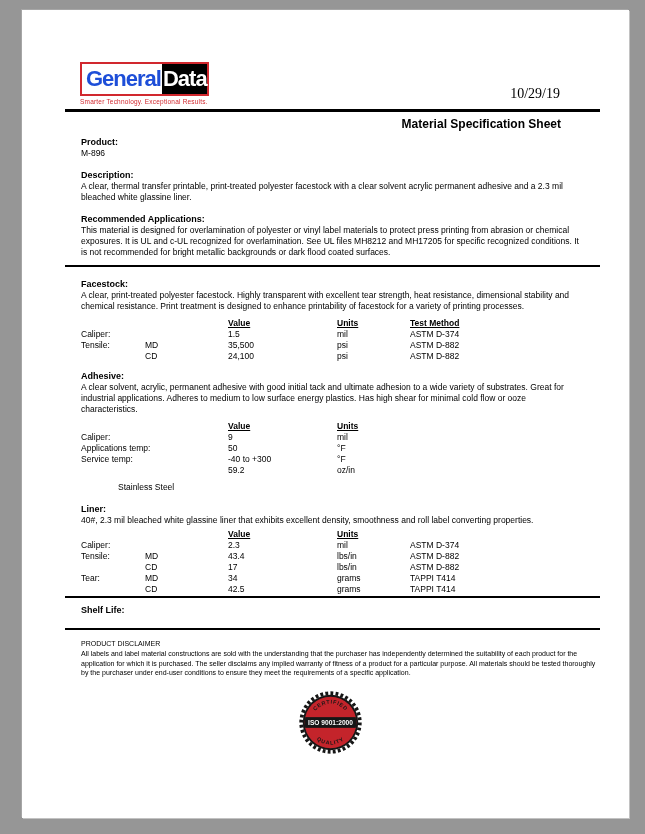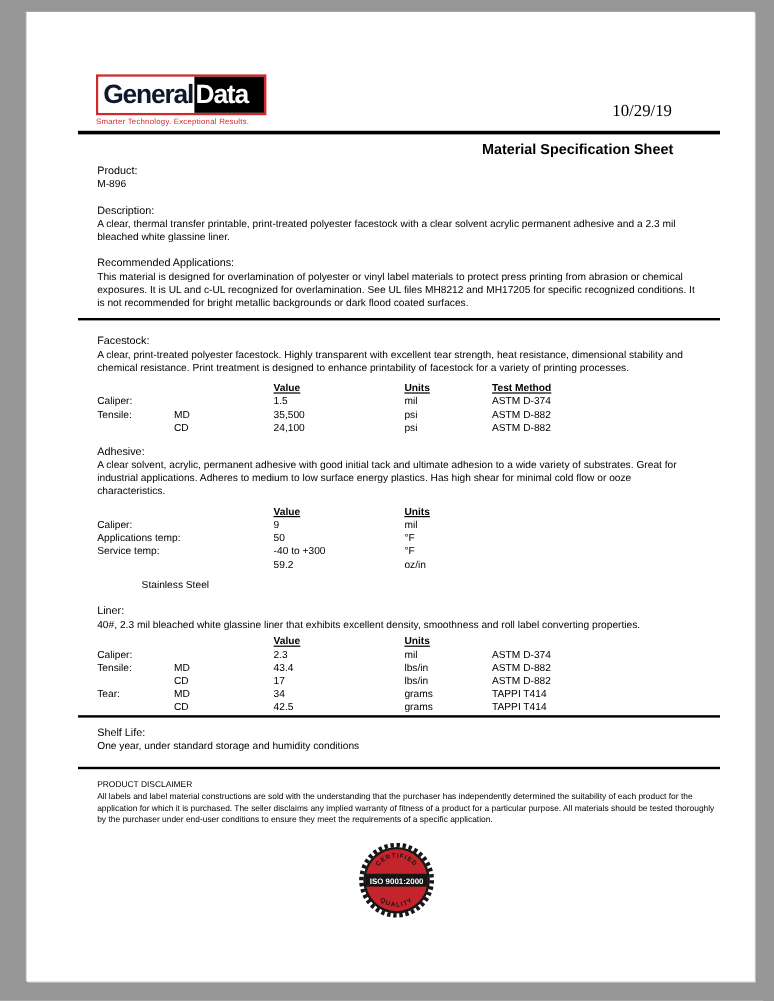--- a/index.html
+++ b/index.html
@@ -17,7 +17,7 @@
   .header { display:flex; justify-content:space-between; align-items:flex-end; margin:52px 29px 0 43px; }
   .logo-wrap { margin-left:15px; }
   .logo { display:inline-flex; border:2px solid #d1282e; font-weight:bold; font-size:22px; line-height:26px; letter-spacing:-1px; }
-  .logo-general { background:#fff; color:#0f172a; padding:2px 1px 2px 4px; }
+  .logo-general { background:#fff; color:#1d4ed8; padding:2px 1px 2px 4px; }
   .logo-data { background:#000; color:#fff; padding:2px 13px 2px 1px; }
   .tagline { color:#d1282e; font-size:6.5px; margin-top:2px; letter-spacing:.2px; }
   .date { font-size:14px; padding-right:40px; margin-bottom:3px;font-family:Liberation Serif, serif; }

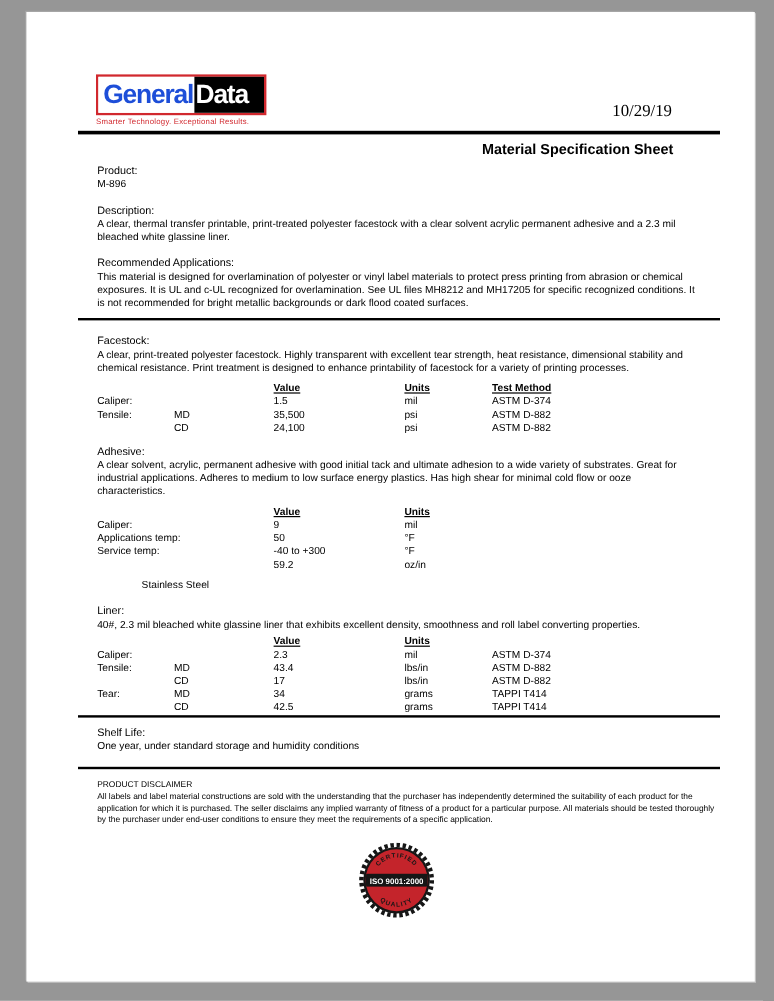--- a/index.html
+++ b/index.html
@@ -18,7 +18,7 @@
   .logo-wrap { margin-left:15px; }
   .logo { display:inline-flex; border:2px solid #d1282e; font-weight:bold; font-size:22px; line-height:26px; letter-spacing:-1px; }
   .logo-general { background:#fff; color:#1d4ed8; padding:2px 1px 2px 4px; }
-  .logo-data { background:#000; color:#fff; padding:2px 13px 2px 1px; }
+  .logo-data { background:#000; color:#fff; padding:2px 0 2px 1px; }
   .tagline { color:#d1282e; font-size:6.5px; margin-top:2px; letter-spacing:.2px; }
   .date { font-size:14px; padding-right:40px; margin-bottom:3px;font-family:Liberation Serif, serif; }
   .thick-rule { height:3px; background:#000; margin:4px 29px 0 43px; }

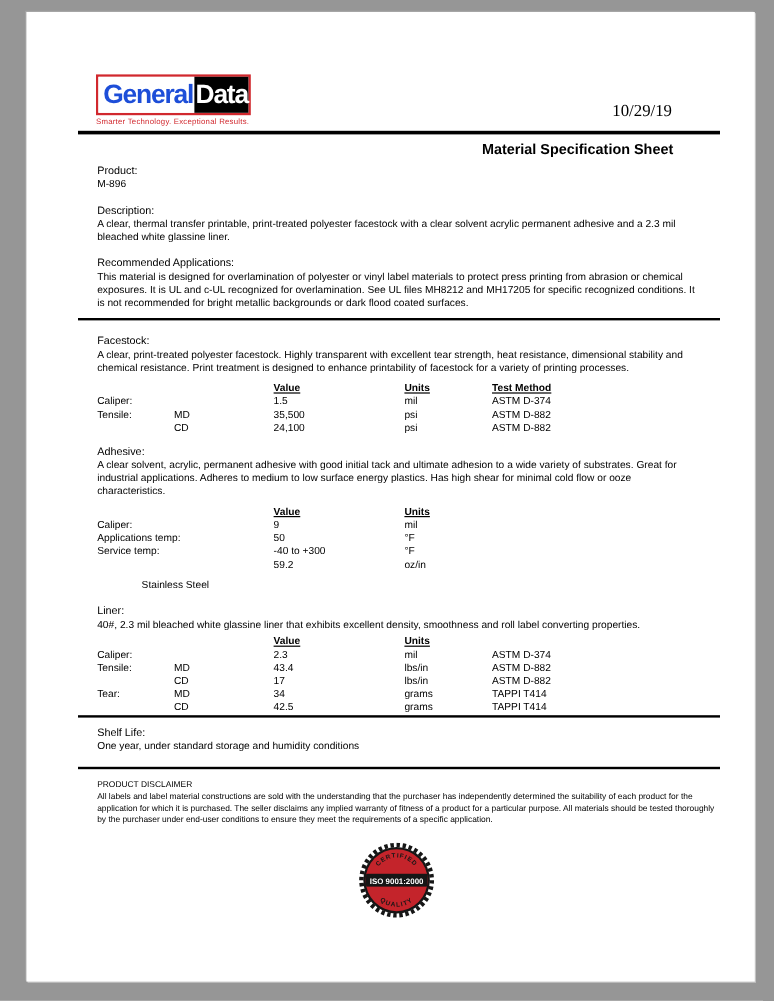--- a/index.html
+++ b/index.html
@@ -28,7 +28,7 @@
   .sec { margin-top:11px; }
   .sec:first-child { margin-top:0; }
   .sec-adhesive { margin-top:9px; }
-  .h { font-weight:normal; font-size:9px; line-height:11px; }
+  .h { font-weight:bold; font-size:9px; line-height:11px; }
   .body-text { max-width:498px; }
   .rule { height:2px; background:#000; margin:7px 0 12px -16px; width:535px; }
   .rule-tight { margin:1px 0 7px -16px; }

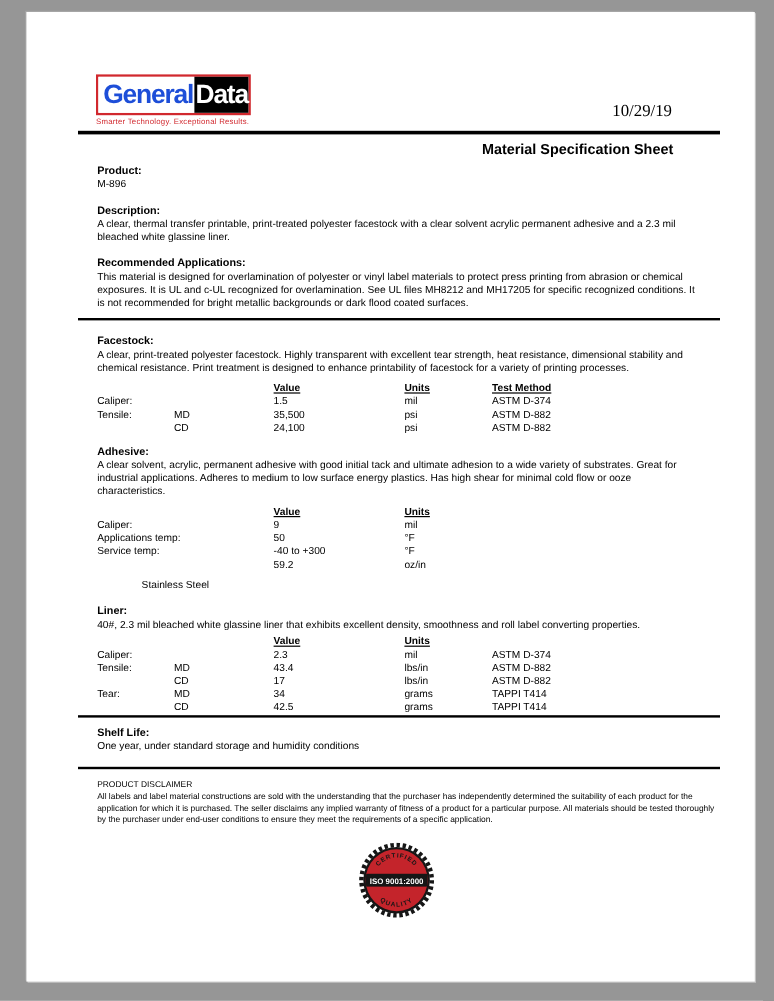--- a/index.html
+++ b/index.html
@@ -211,7 +211,6 @@
 
     <div class="sec" style="margin-top:0">
       <div class="h">Shelf Life:</div>
-      <div class="body-text">One year, under standard storage and humidity conditions</div>
     </div>
 
     <div class="rule rule-shelf"></div>

